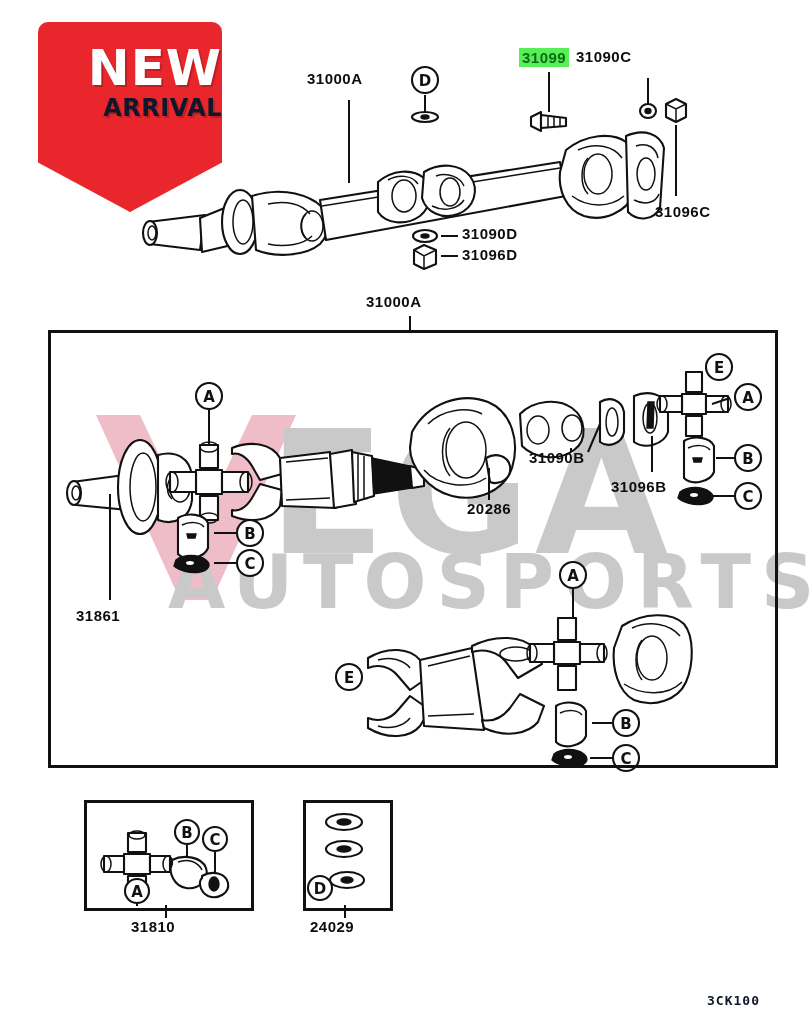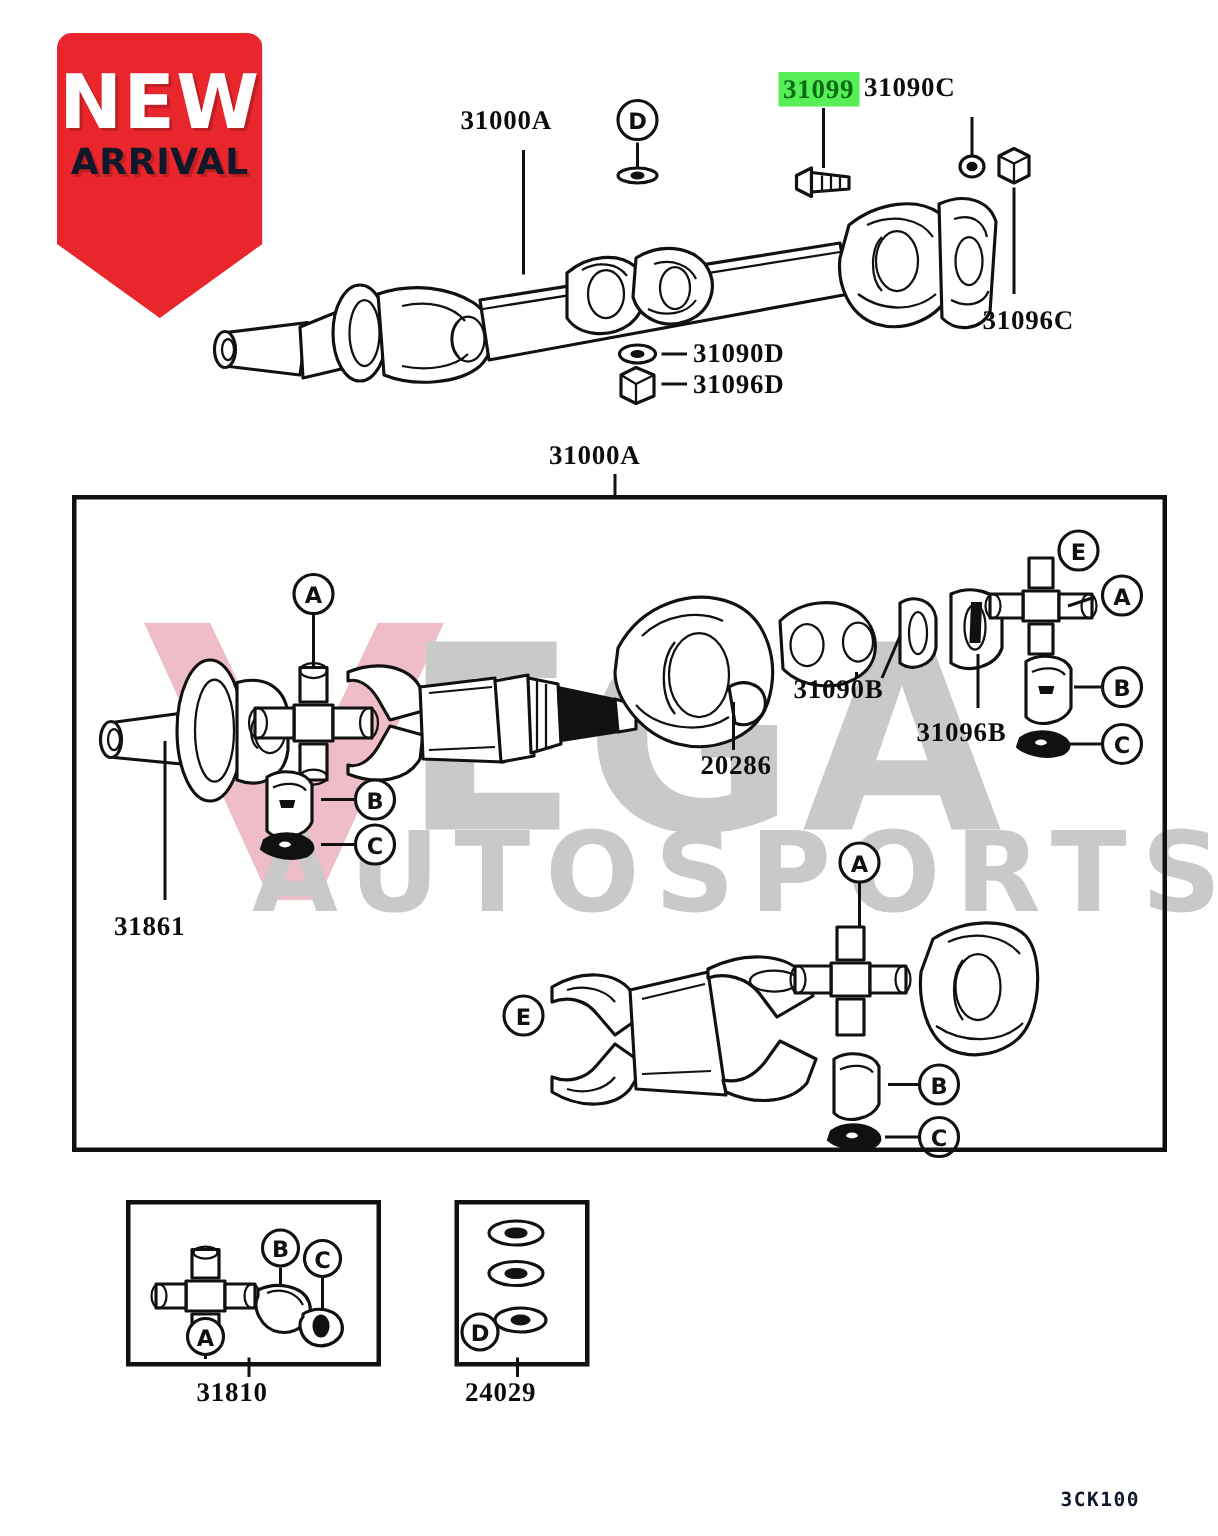--- a/index.html
+++ b/index.html
@@ -31,12 +31,12 @@
 
   
   .ribbon{
-    position:absolute;left:38px;top:22px;width:137px;height:190px;
+    position:absolute;left:38px;top:22px;width:184px;height:190px;
     background:#e8262b;
     clip-path:polygon(0 0,100% 0,100% 74%,50% 100%,0 74%);
     border-radius:10px 10px 0 0;
     box-shadow:5px 6px 7px rgba(0,0,0,.35);
-    display:flex;flex-direction:column;align-items:center;justify-content:flex-start;
+    display:flex;flex-direction:column;align-items:flex-end;justify-content:flex-start;
     padding-top:22px;box-sizing:border-box;
   }
   .ribbon .rb-new{

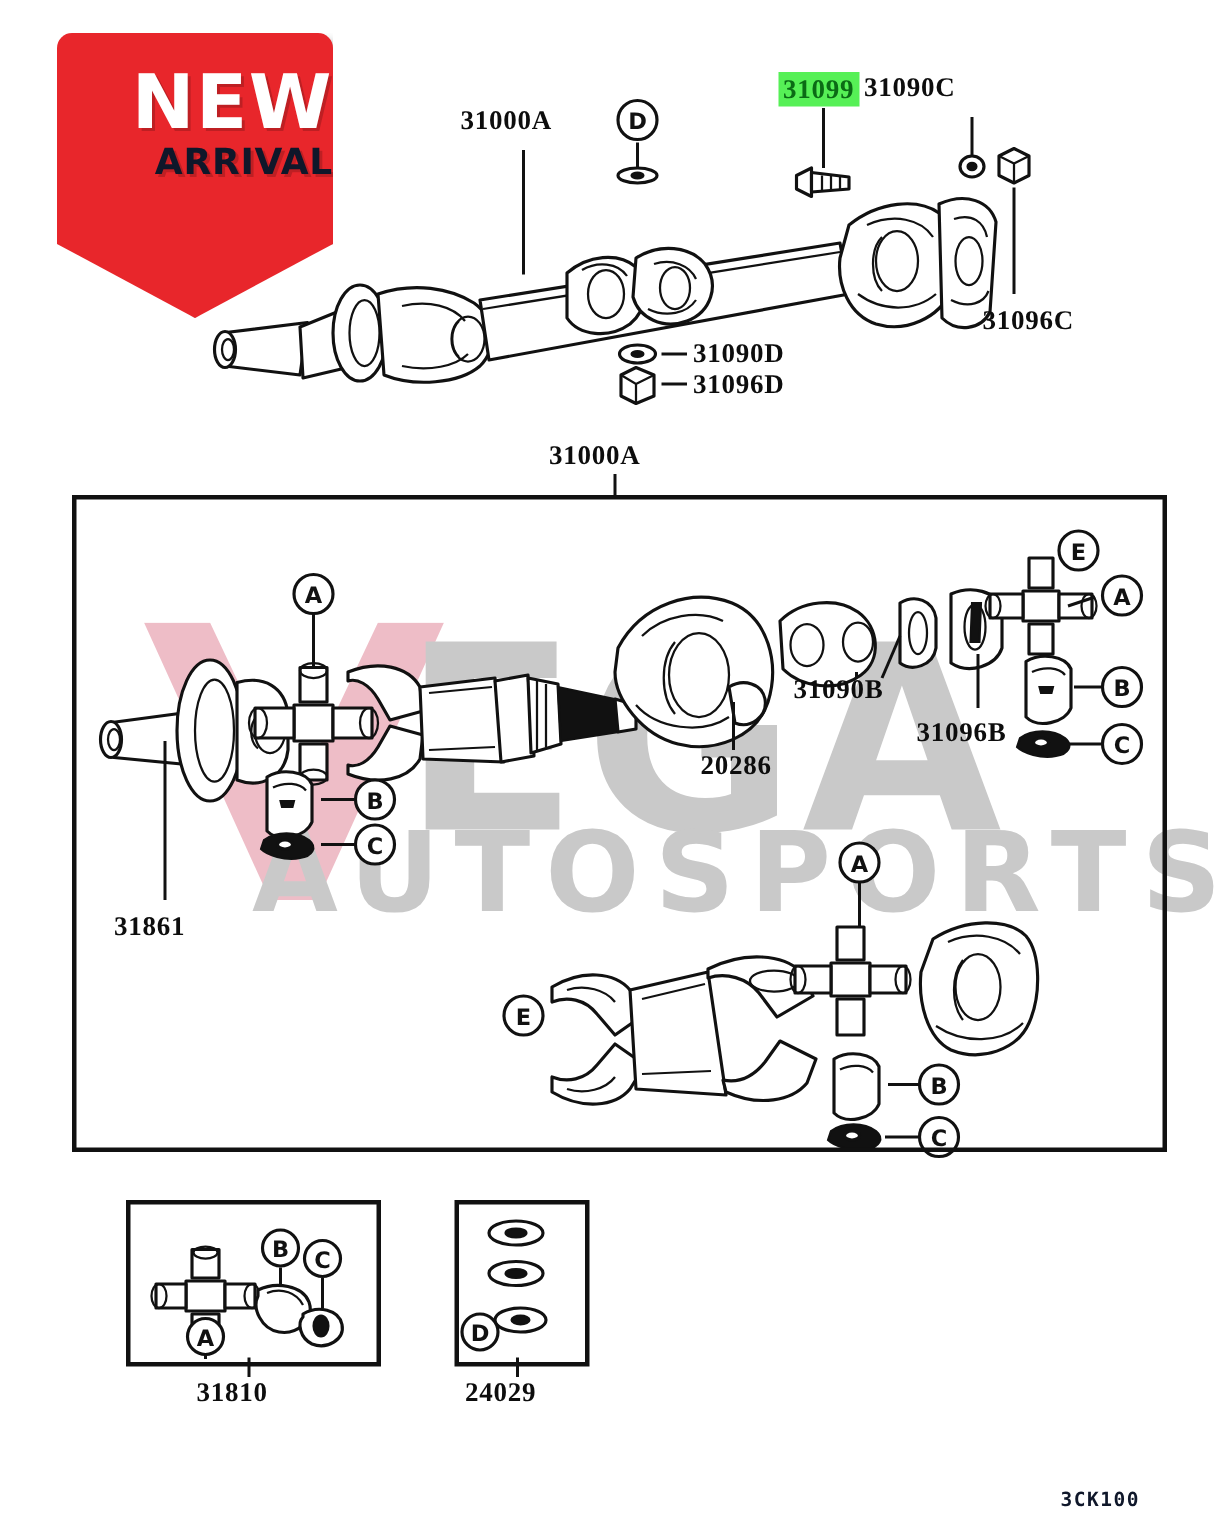--- a/index.html
+++ b/index.html
@@ -53,8 +53,8 @@
   
   .lbl{
     position:absolute;white-space:nowrap;
-    font-family:Liberation Serif, serif;
-    font-weight:bold;font-size:18px;color:#0d0d0d;
+    font-family:Liberation Sans, sans-serif;
+    font-weight:bold;font-size:15px;color:#0d0d0d;
     letter-spacing:.5px;
   }
   .lbl.hl{

